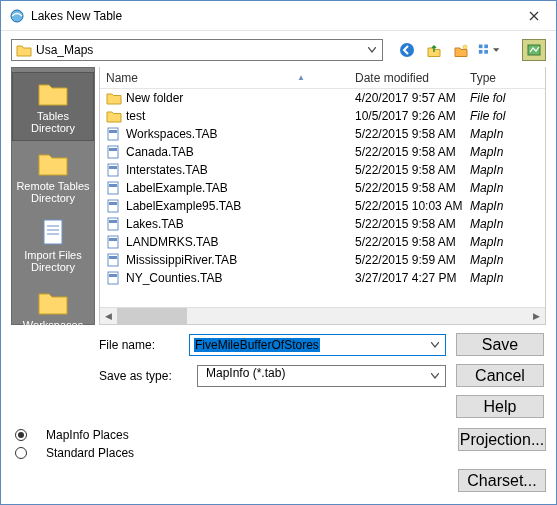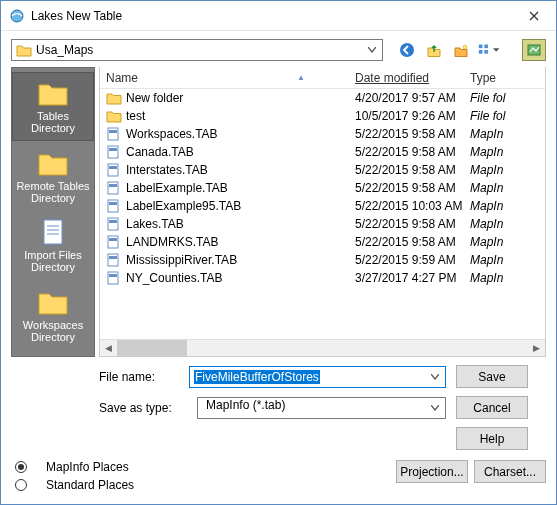--- a/index.html
+++ b/index.html
@@ -131,7 +131,7 @@
     background: #fff;
   }
   .col-name-h { width: 255px; padding-left: 6px; display:flex; align-items:center; gap:6px;}
-  .col-date-h { width: 115px; text-decoration: underline; }
+  .col-date-h { width: 115px; }
   .col-type-h { flex: 1; }
   .sort-arrow { font-size: 8px; color: #6a8fc7; margin-left: auto; margin-right: 50px;}
   .list-rows {

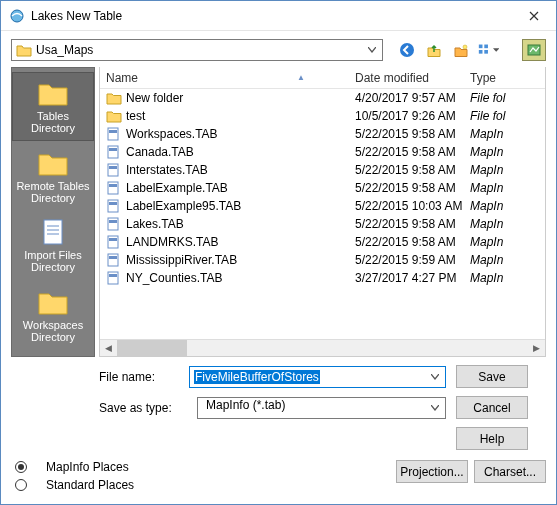--- a/index.html
+++ b/index.html
@@ -187,7 +187,7 @@
   }
   .text-input .sel {
     background: #0078d7;
-    color: #ffffff;
+    color: #000000;
     padding: 0 1px;
   }
   .text-input .dd-arrow, .type-combo .dd-arrow {

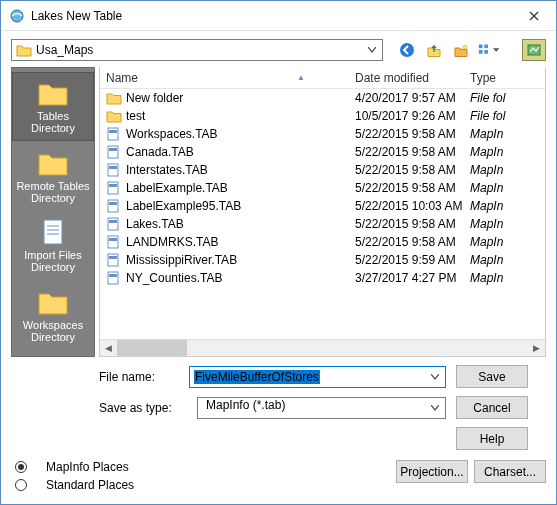--- a/index.html
+++ b/index.html
@@ -212,10 +212,10 @@
     display: flex;
     align-items: center;
     justify-content: center;
-    font-size: 12px;
+    font-size: 16px;
     padding: 0 4px;
     cursor: default;
-    width: 72px;
+    width: 88px;
   }
 
   .bottom-area {

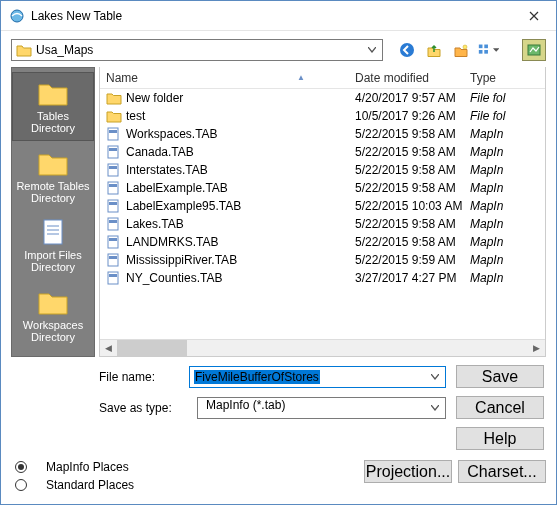--- a/index.html
+++ b/index.html
@@ -234,7 +234,7 @@
   .radio .dot { width:6px; height:6px; border-radius:50%; background:#333; }
   .right-btns {
     margin-left: auto;
-    display: flex; flex-direction: row; gap: 6px;
+    display: flex; flex-direction: column; gap: 18px;
   }
 </style>
 </head>

